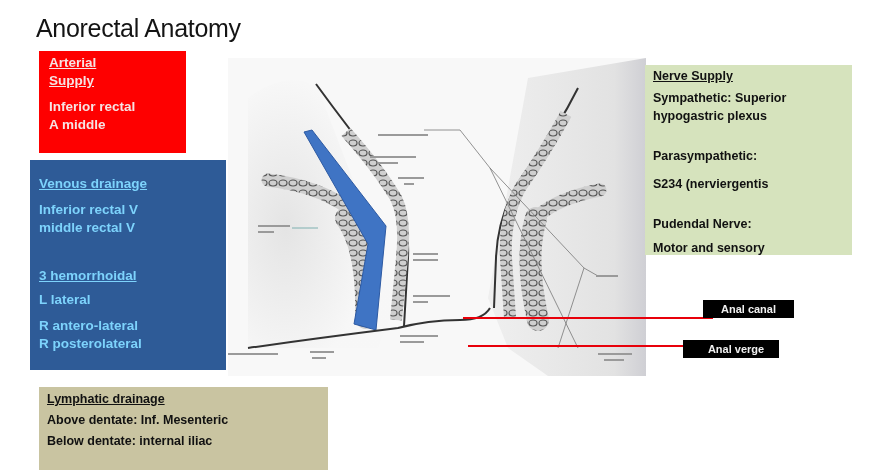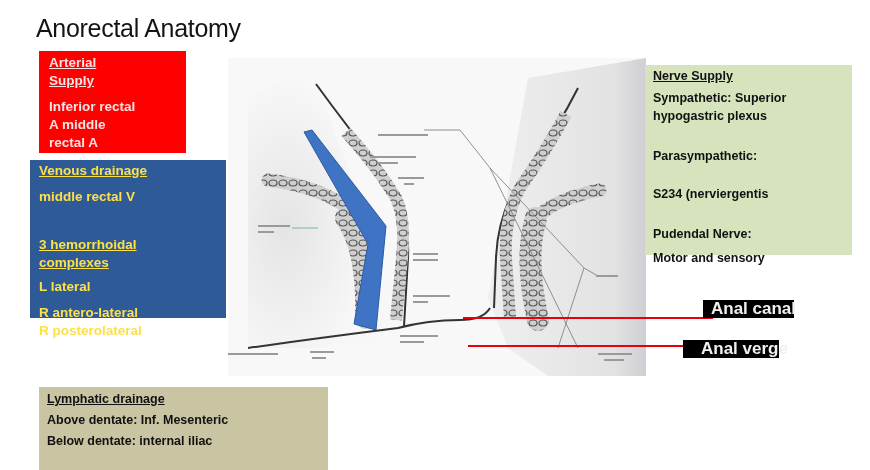--- a/index.html
+++ b/index.html
@@ -97,7 +97,6 @@
   <span class="gap2"></span>
   <span class="ln">Inferior rectal</span>
   <span class="ln">A middle</span>
-  <span class="ln">rectal A</span>
 </div>
 
 <div class="box blue">

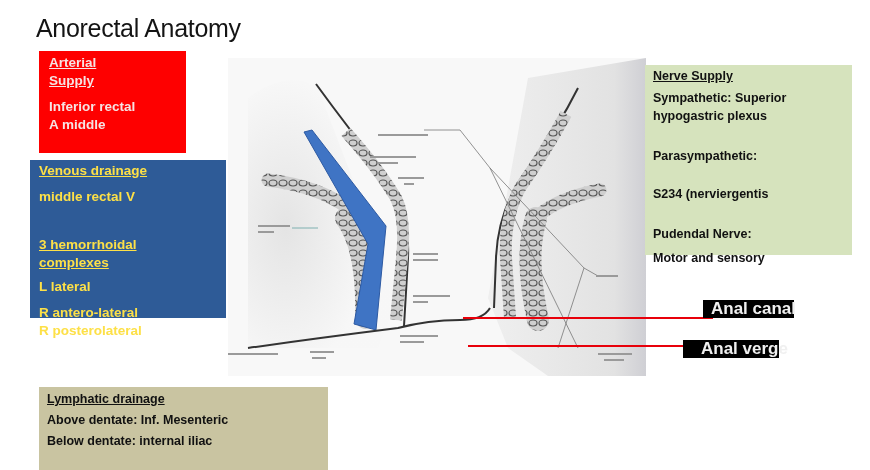--- a/index.html
+++ b/index.html
@@ -10,7 +10,7 @@
   .box .hd{text-decoration:underline;display:block;}
   .box .ln{display:block;}
   .red{left:39px;top:51px;width:147px;height:102px;background:#fe0000;color:#f6e3e3;padding:3px 10px;}
-  .blue{left:30px;top:160px;width:196px;height:158px;background:#2e5b97;color:#fde047;padding:2px 9px;}
+  .blue{left:30px;top:160px;width:196px;height:210px;background:#2e5b97;color:#7dd3fc;padding:15px 9px;}
   .green{left:645px;top:65px;width:207px;height:190px;background:#d6e3bd;color:#111;padding:2px 8px;font-size:12.5px;}
   .tan{left:39px;top:387px;width:289px;height:83px;background:#c9c4a1;color:#111;padding:2px 8px;font-size:12.5px;line-height:21px;}
   .gap{display:block;height:14px;}

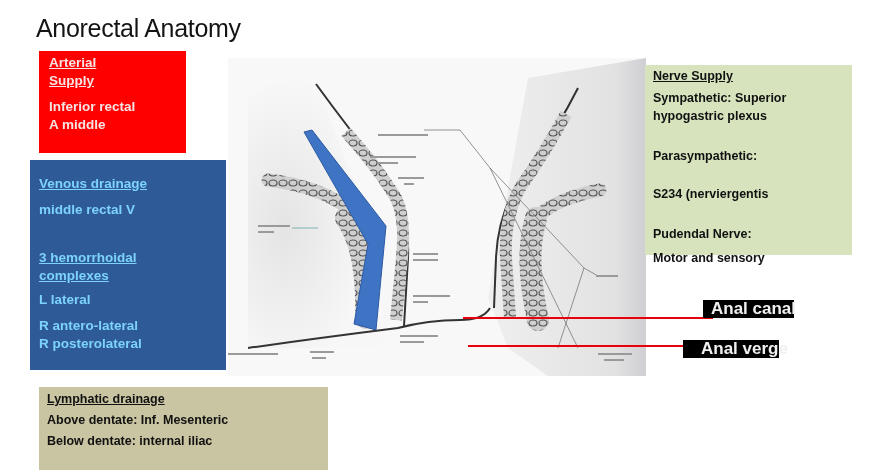--- a/index.html
+++ b/index.html
@@ -117,7 +117,7 @@
   <span class="ln">hypogastric plexus</span>
   <span class="gap" style="height:22px"></span>
   <span class="ln">Parasympathetic:</span>
-  <span class="ln" style="margin-top:20px">S234 (nerviergentis</span>
+  <span class="ln" style="margin-top:10px">S234 (nerviergentis</span>
   <span class="gap" style="height:22px"></span>
   <span class="ln">Pudendal Nerve:</span>
   <span class="ln" style="margin-top:6px">Motor and sensory</span>

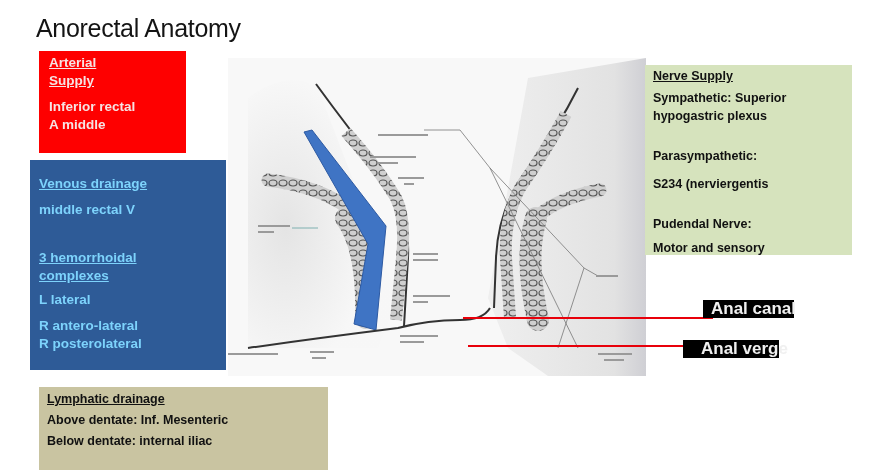--- a/index.html
+++ b/index.html
@@ -102,6 +102,7 @@
 <div class="box blue">
   <span class="hd">Venous drainage</span>
   <span class="gap2"></span>
+  <span class="ln">Inferior rectal  V</span>
   <span class="ln">middle rectal V</span>
   <span class="gap" style="height:30px"></span>
   <span class="hd">3 hemorrhoidal</span>

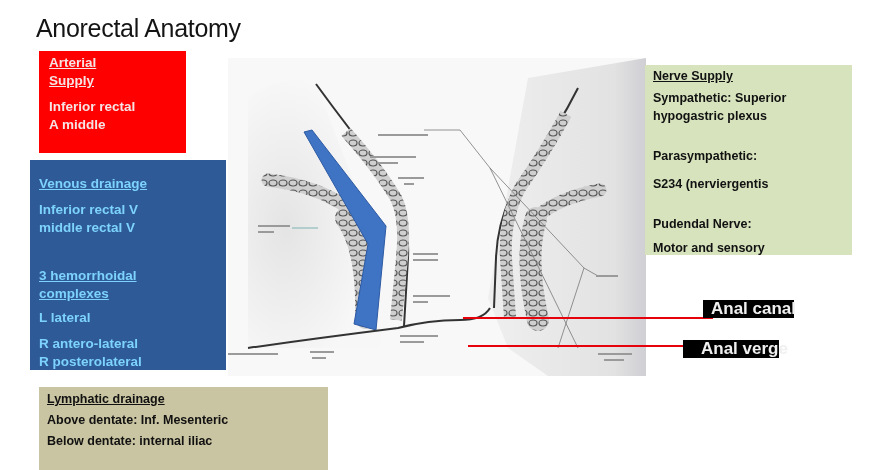--- a/index.html
+++ b/index.html
@@ -106,7 +106,6 @@
   <span class="ln">middle rectal V</span>
   <span class="gap" style="height:30px"></span>
   <span class="hd">3 hemorrhoidal</span>
-  <span class="hd">complexes</span>
   <span class="ln" style="margin-top:6px">L lateral</span>
   <span class="ln" style="margin-top:8px">R  antero-lateral</span>
   <span class="ln" style="">R posterolateral</span>

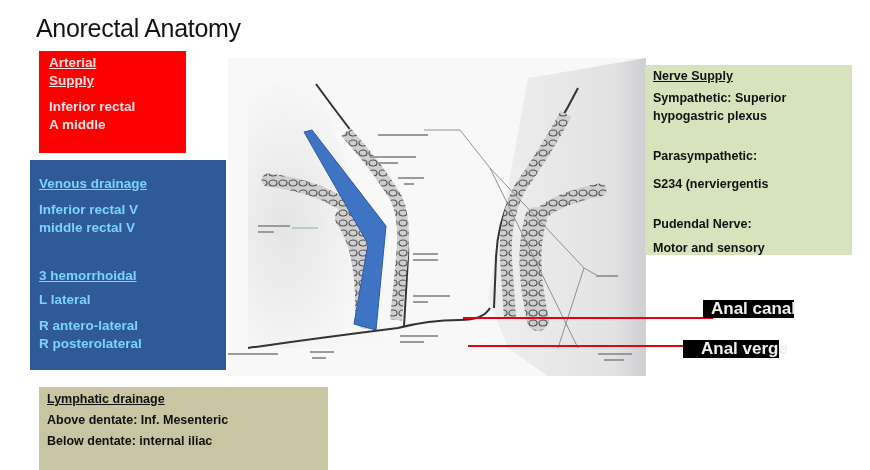--- a/index.html
+++ b/index.html
@@ -16,7 +16,7 @@
   .gap{display:block;height:14px;}
   .gap2{display:block;height:8px;}
   .diagram{left:228px;top:58px;width:418px;height:318px;}
-  .label-box{position:absolute;background:#000;color:#f0f0f0;font-weight:bold;font-size:17px;line-height:18px;padding:0 8px;box-sizing:border-box;text-align:center;white-space:nowrap;}
+  .label-box{position:absolute;background:#000;color:#f0f0f0;font-weight:bold;font-size:11px;line-height:18px;padding:0 8px;box-sizing:border-box;text-align:center;white-space:nowrap;}
   .redline{position:absolute;height:2px;background:#e8000a;}
 </style>
 </head>

